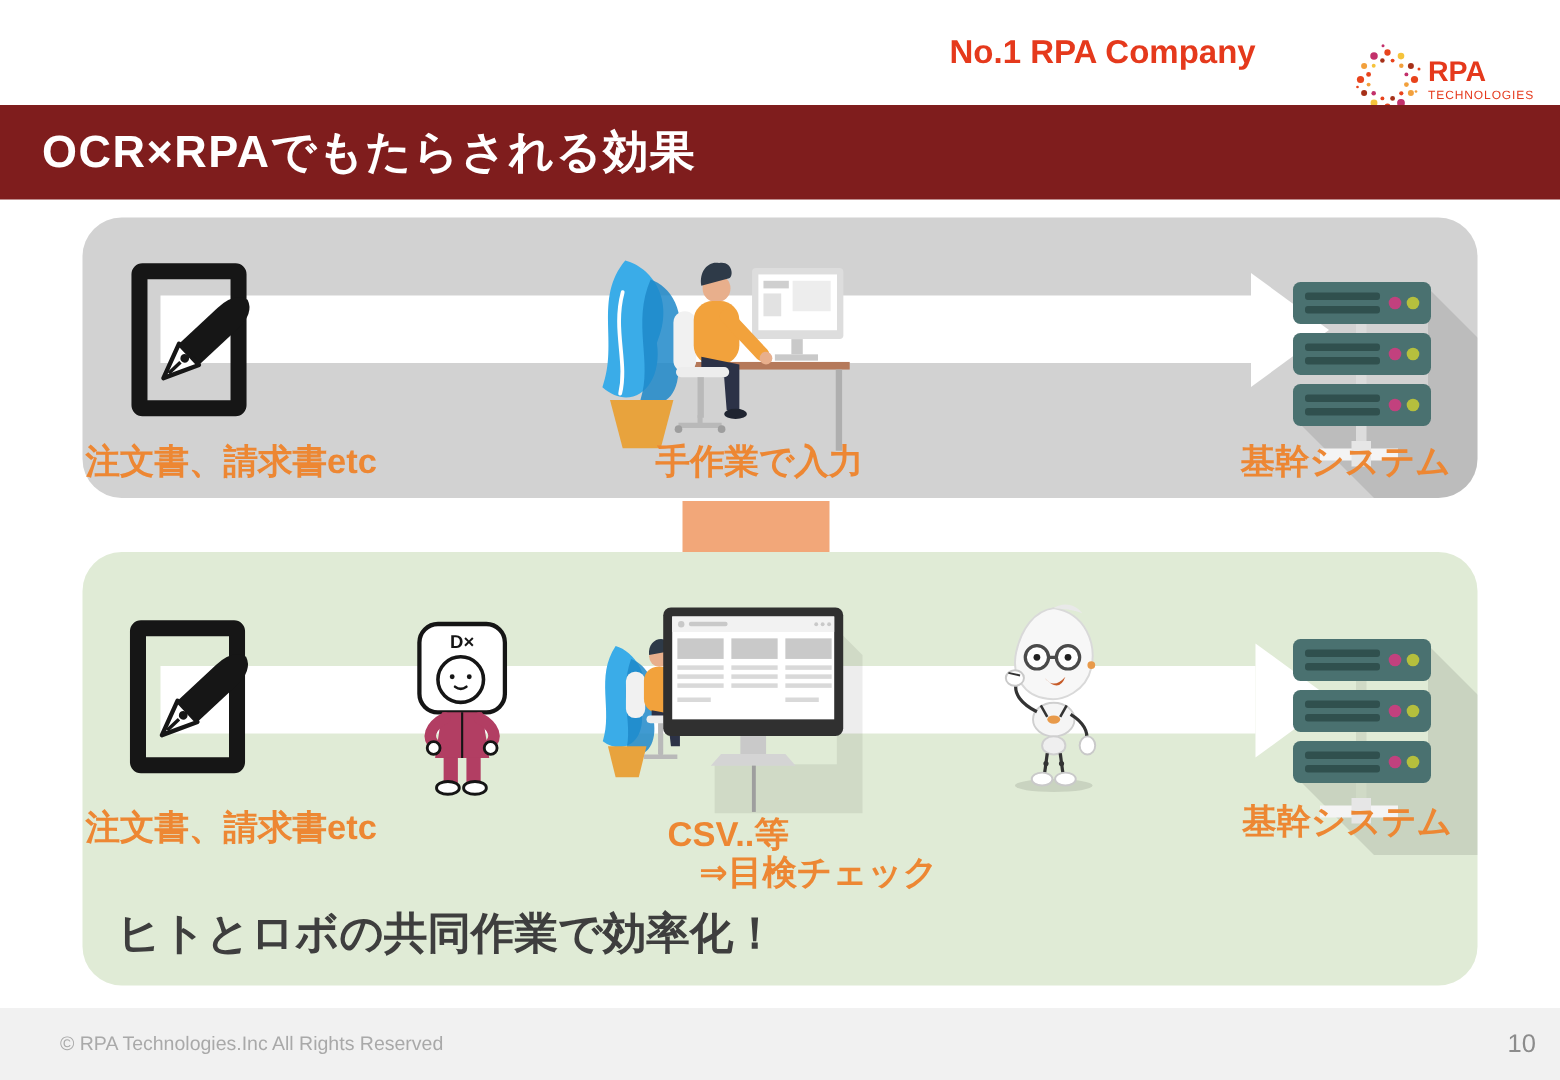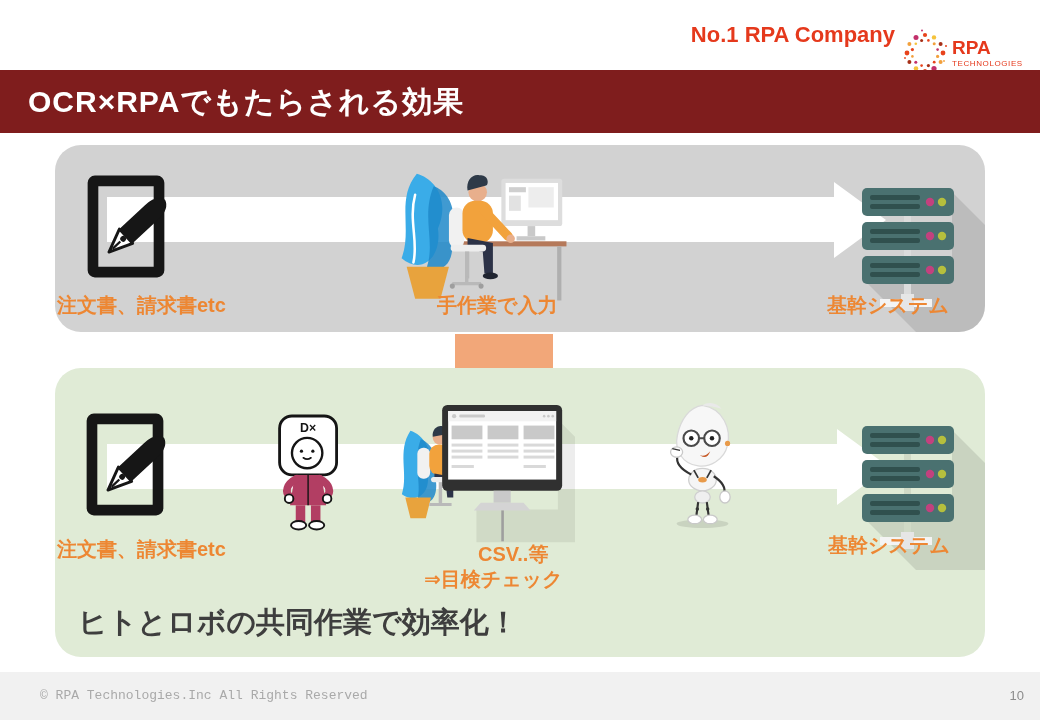--- a/index.html
+++ b/index.html
@@ -9,7 +9,7 @@
   }
   .abs{position:absolute;}
   
-  .tagline{top:22px;left:600px;width:295px;text-align:right;font-size:22px;font-weight:bold;color:#E5391C;}
+  .tagline{top:22px;left:633px;width:295px;font-size:22px;font-weight:bold;color:#E5391C;}
   .logo{top:28px;left:902px;width:134px;height:50px;}
   
   .banner{top:70px;left:0;width:1040px;height:63px;background:#7f1d1d;}

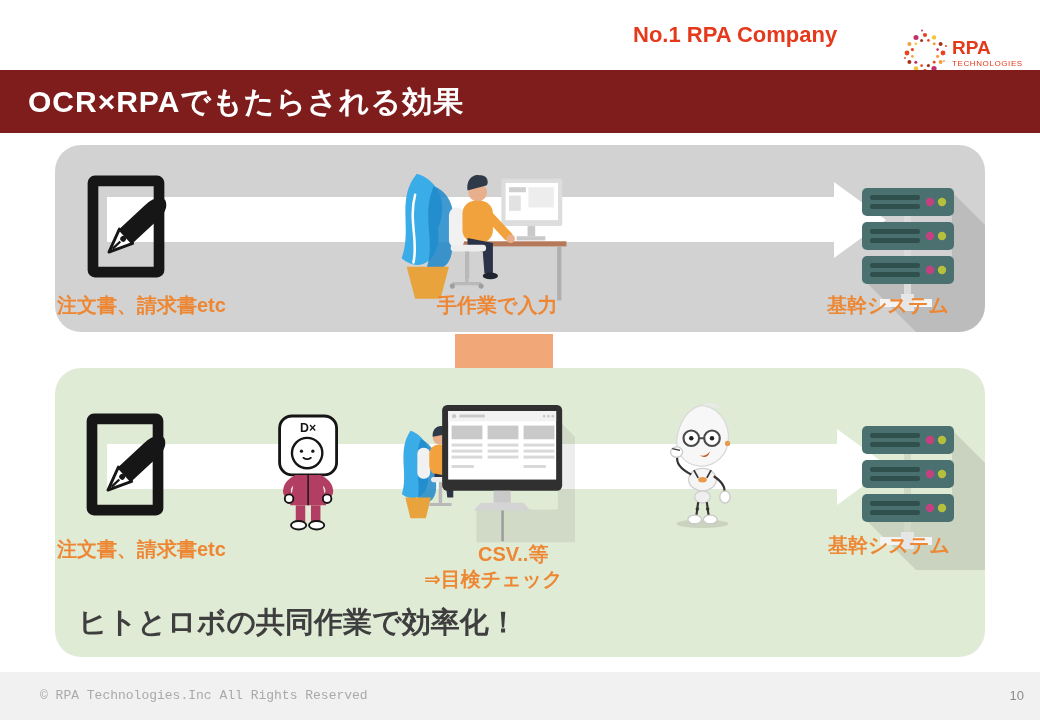--- a/index.html
+++ b/index.html
@@ -25,7 +25,7 @@
   .down-body{left:455px;top:334px;width:98px;height:37px;background:#F2A779;}
   .down-head{left:417px;top:370px;width:0;height:0;border-left:87px solid transparent;border-right:87px solid transparent;border-top:38px solid #F2A779;}
   
-  .lbl{font-size:20px;font-weight:bold;color:#ED8733;white-space:nowrap;}
+  .lbl{font-size:23px;font-weight:bold;color:#ED8733;white-space:nowrap;}
   .headline{left:78px;top:603px;font-size:29px;font-weight:bold;color:#3E3E3E;white-space:nowrap;font-family:Liberation Serif, serif;}
   
   .footer{left:0;top:672px;width:1040px;height:48px;background:#F1F1F1;}

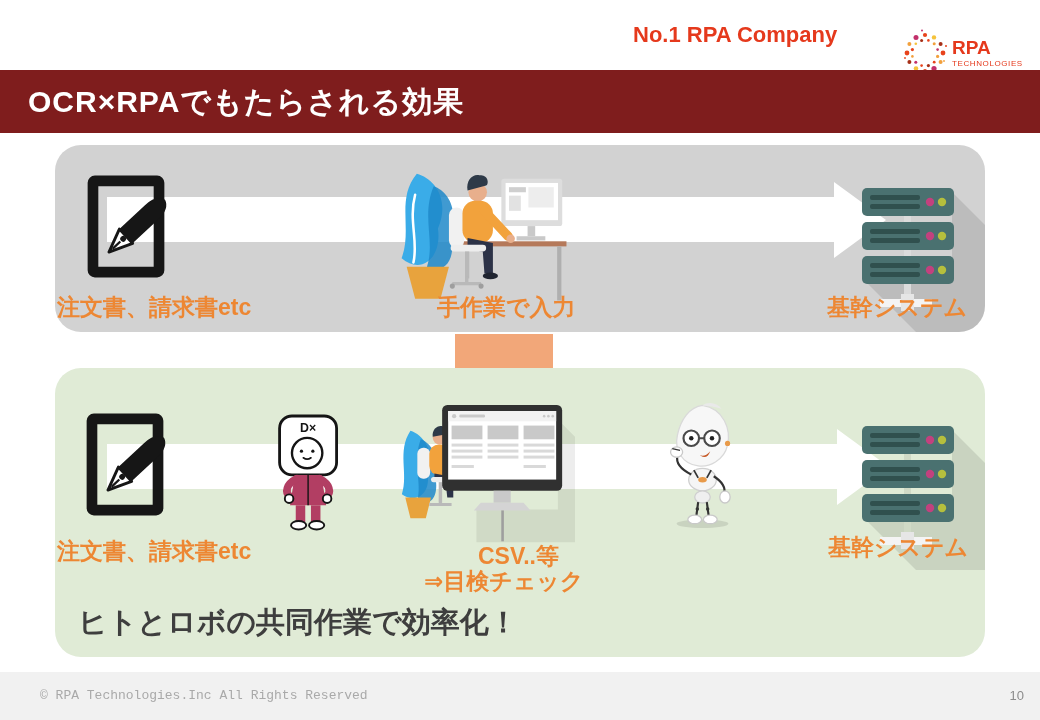--- a/index.html
+++ b/index.html
@@ -298,7 +298,7 @@
   </div>
 
   <div class="abs lbl" style="left:57px;top:536px;">注文書、請求書etc</div>
-  <div class="abs lbl" style="left:445px;top:541px;margin-left:33px;">CSV..等</div>
+  <div class="abs lbl" style="left:445px;top:541px;">CSV..等</div>
   <div class="abs lbl" style="left:424px;top:566px;">⇒目検チェック</div>
   <div class="abs lbl" style="left:828px;top:532px;">基幹システム</div>
   <div class="abs headline">ヒトとロボの共同作業で効率化！</div>

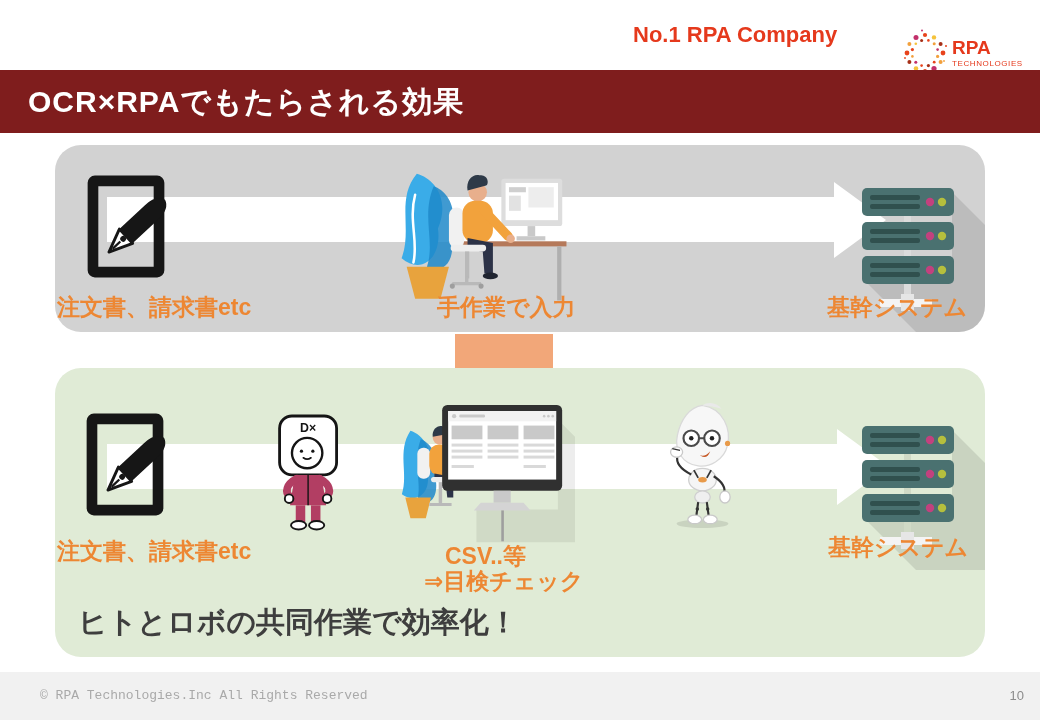--- a/index.html
+++ b/index.html
@@ -299,7 +299,7 @@
 
   <div class="abs lbl" style="left:57px;top:536px;">注文書、請求書etc</div>
   <div class="abs lbl" style="left:445px;top:541px;">CSV..等</div>
-  <div class="abs lbl" style="left:424px;top:566px;">⇒目検チェック</div>
+  <div class="abs lbl" style="left:466px;top:566px;">⇒目検チェック</div>
   <div class="abs lbl" style="left:828px;top:532px;">基幹システム</div>
   <div class="abs headline">ヒトとロボの共同作業で効率化！</div>
 

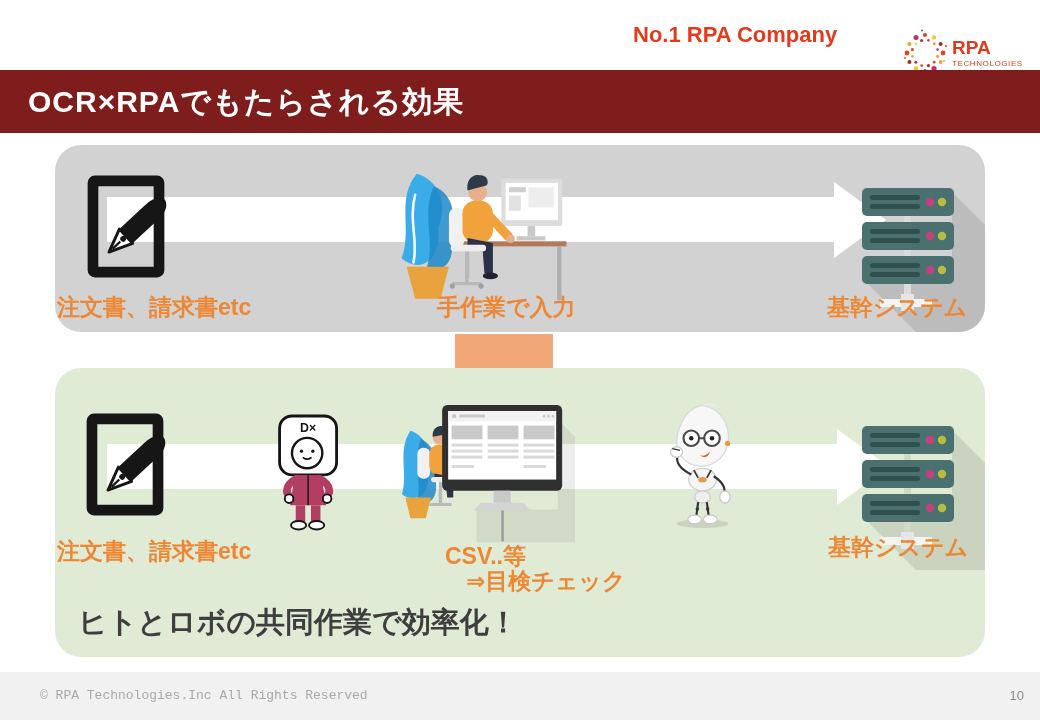--- a/index.html
+++ b/index.html
@@ -29,7 +29,7 @@
   .headline{left:78px;top:603px;font-size:29px;font-weight:bold;color:#3E3E3E;white-space:nowrap;font-family:Liberation Serif, serif;}
   
   .footer{left:0;top:672px;width:1040px;height:48px;background:#F1F1F1;}
-  .copyright{left:40px;top:0;line-height:48px;font-size:13px;color:#A9A9A9;font-family:Liberation Mono, monospace;}
+  .copyright{left:40px;top:0;line-height:48px;font-size:13px;color:#A9A9A9;}
   .pagenum{right:16px;top:0;line-height:48px;font-size:13px;color:#8C8C8C;}
   svg{display:block;overflow:visible;}
 </style>

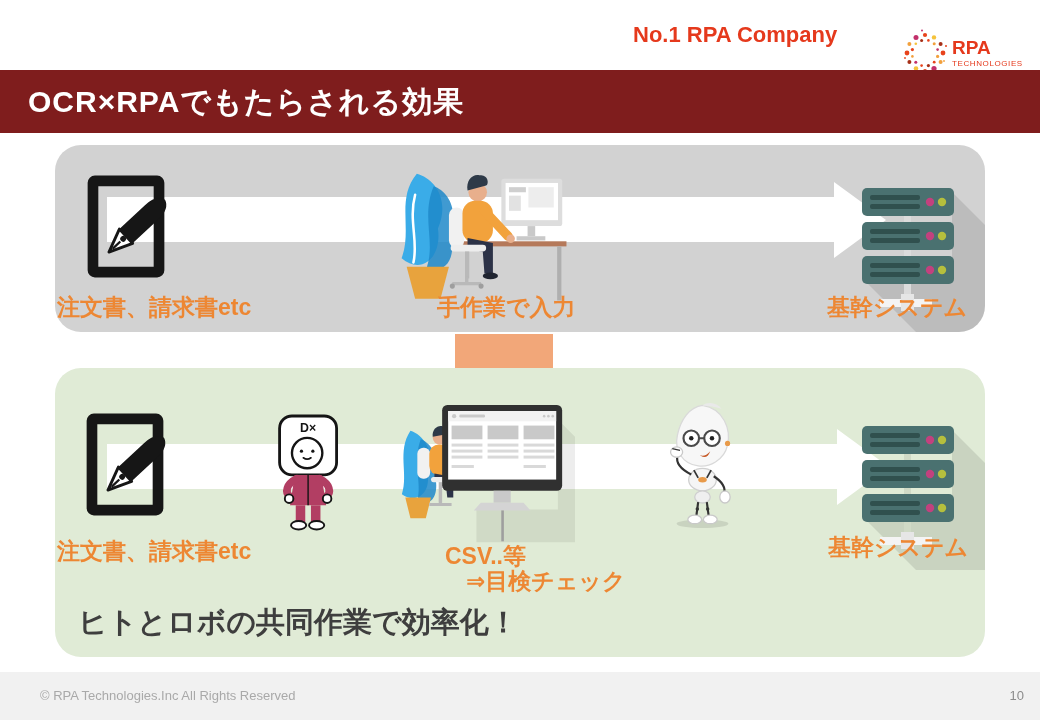--- a/index.html
+++ b/index.html
@@ -30,7 +30,7 @@
   
   .footer{left:0;top:672px;width:1040px;height:48px;background:#F1F1F1;}
   .copyright{left:40px;top:0;line-height:48px;font-size:13px;color:#A9A9A9;}
-  .pagenum{right:16px;top:0;line-height:48px;font-size:13px;color:#8C8C8C;}
+  .pagenum{right:16px;top:0;line-height:48px;font-size:17px;color:#8C8C8C;}
   svg{display:block;overflow:visible;}
 </style>
 </head>

